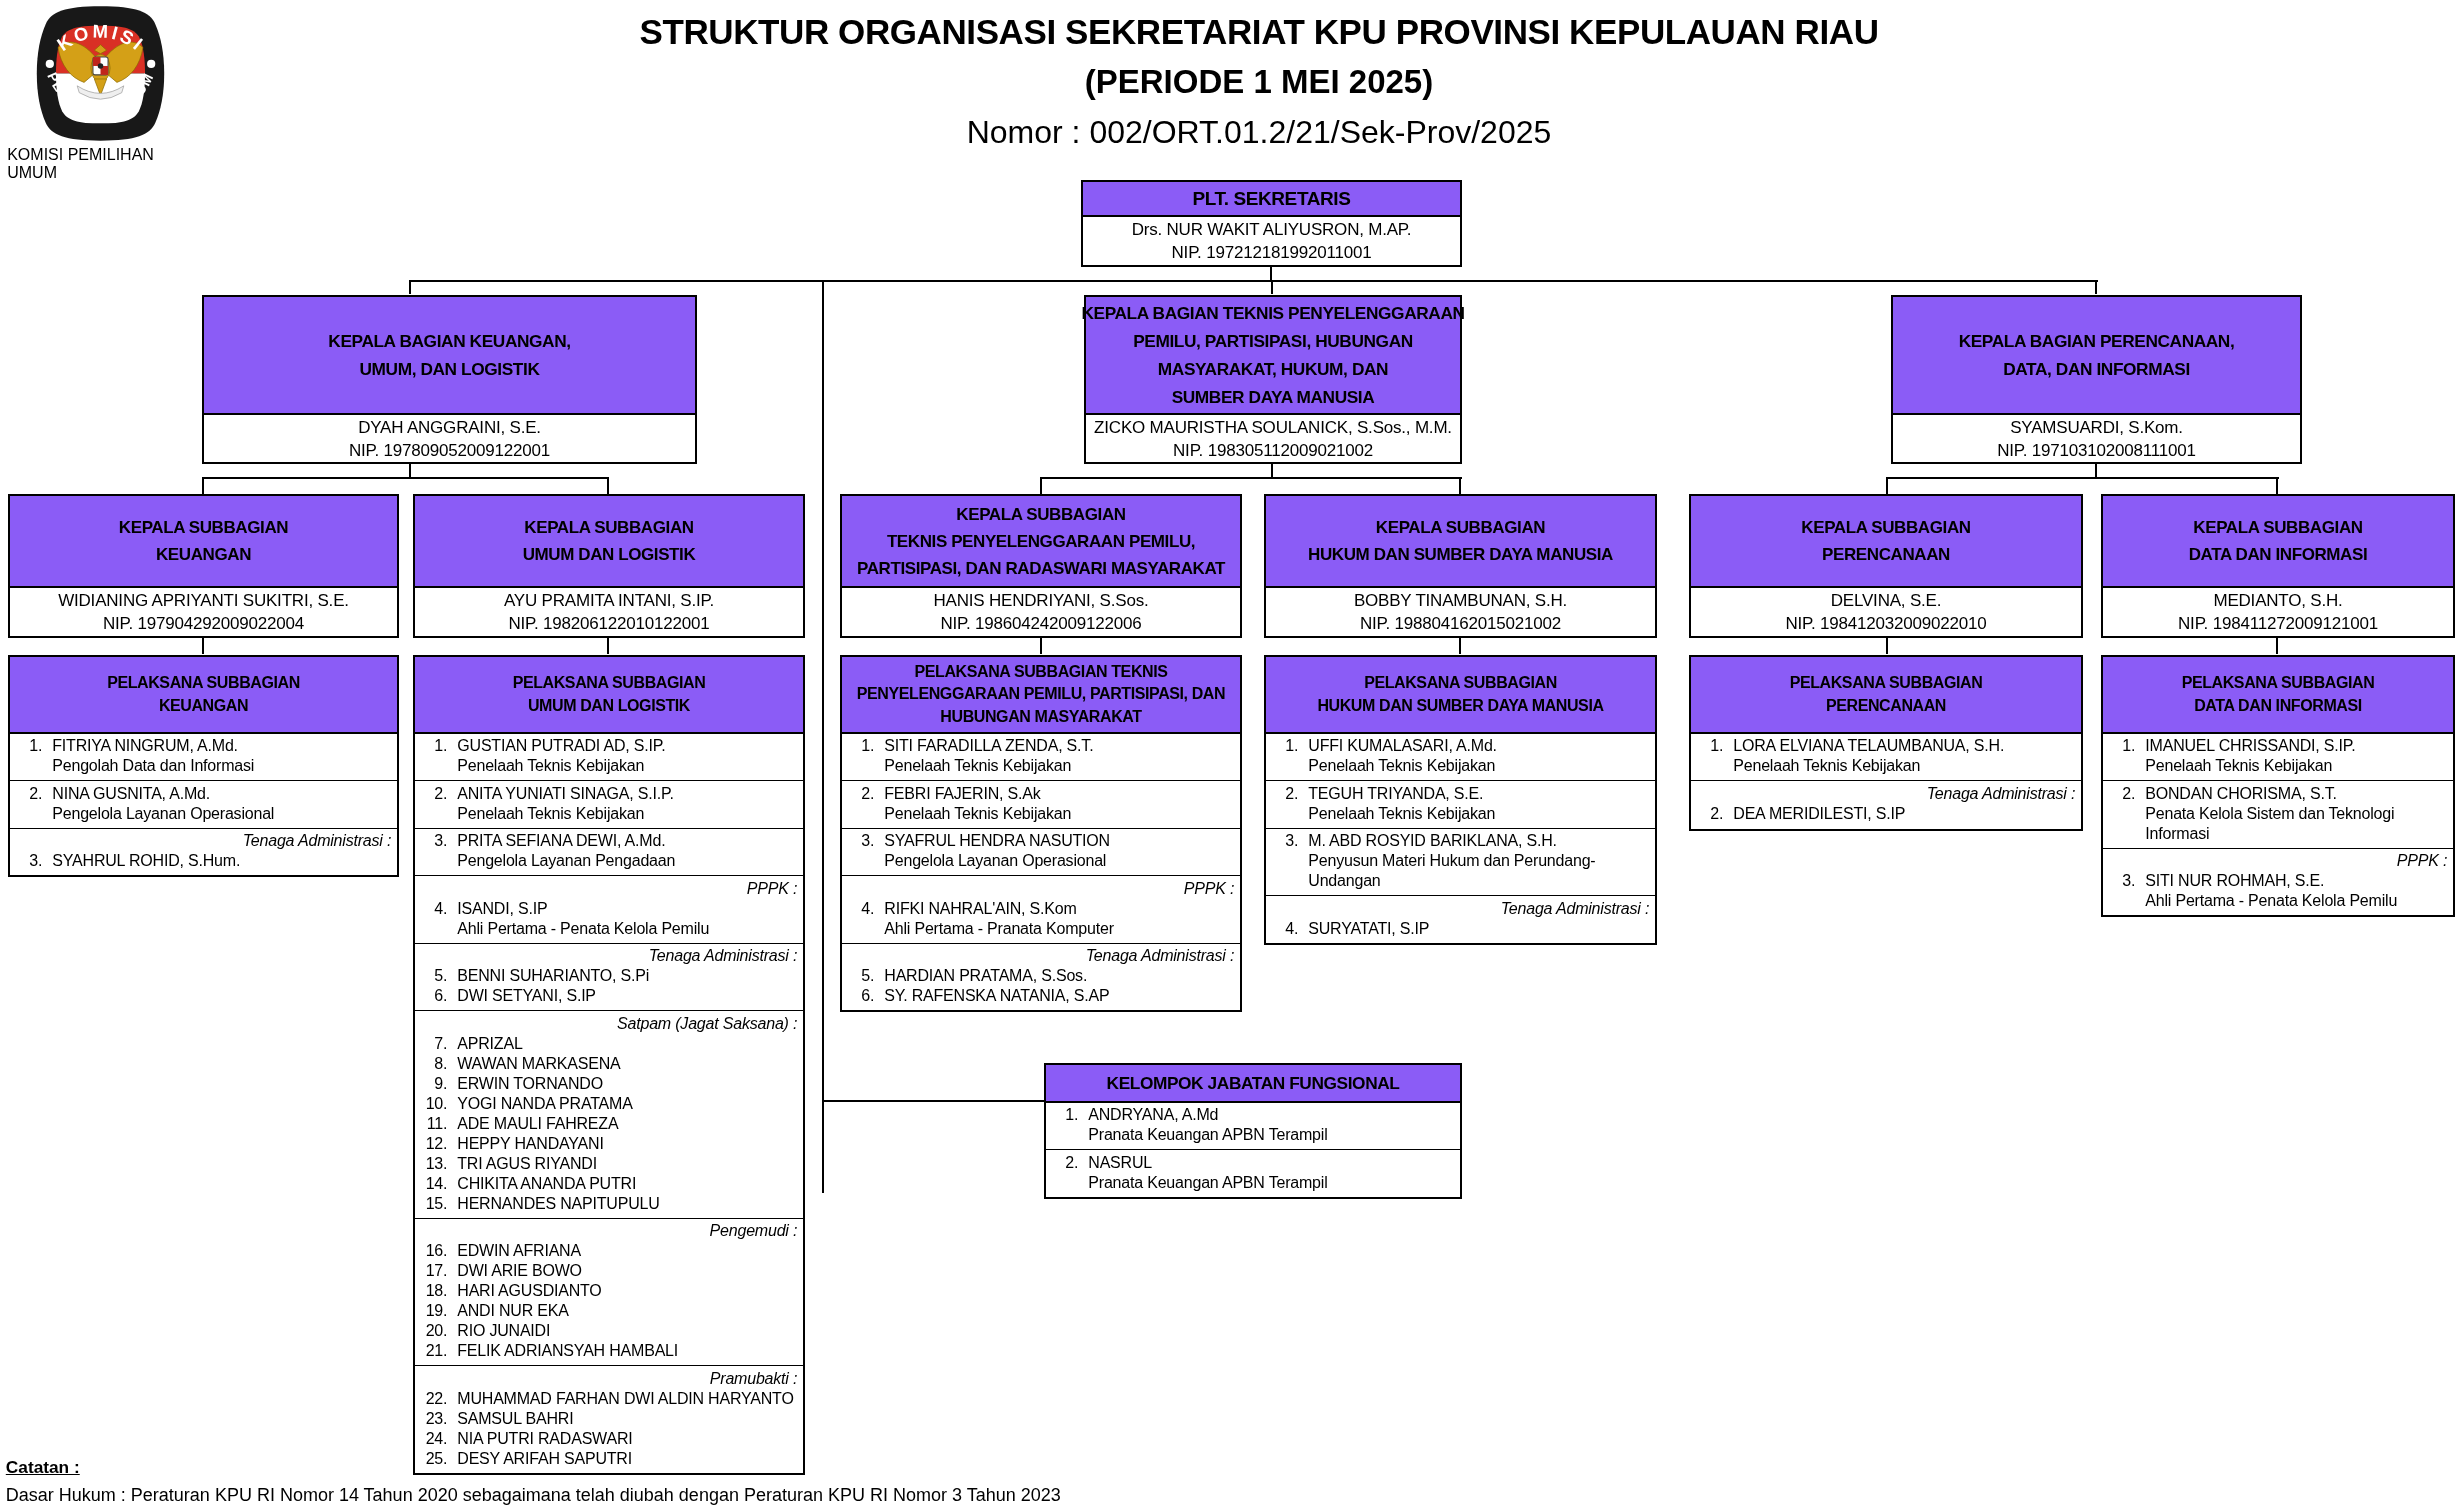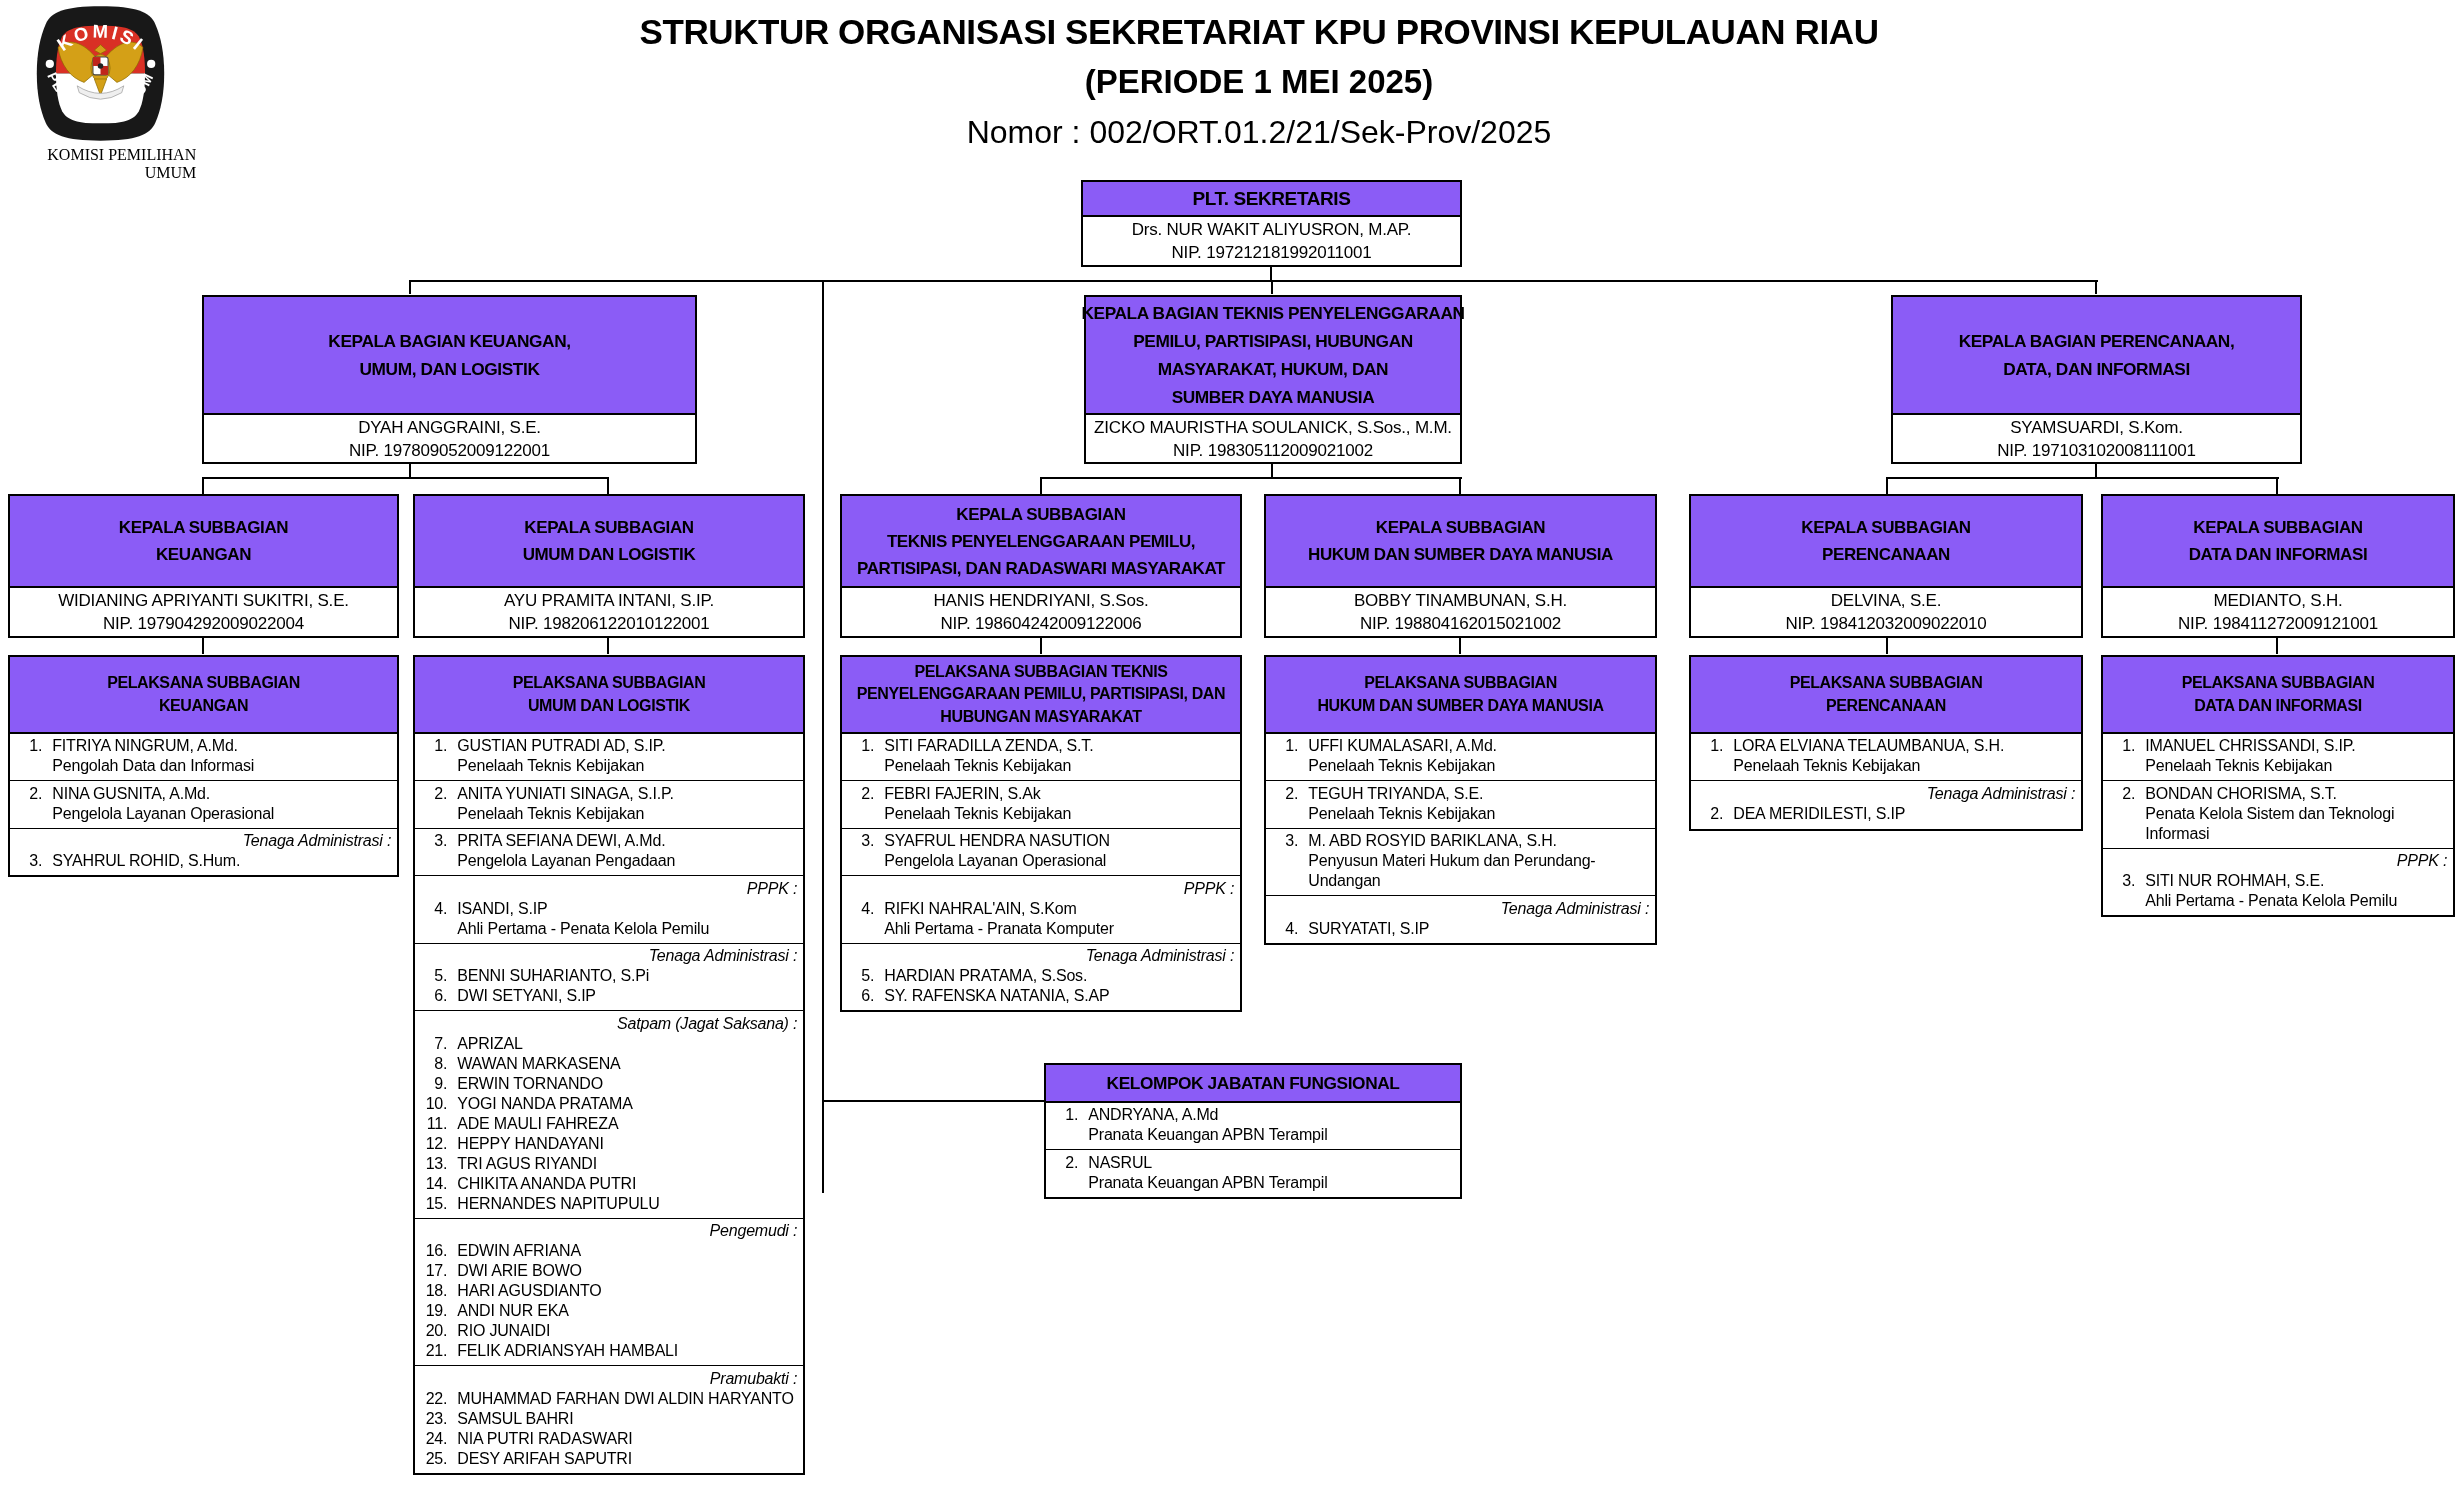--- a/index.html
+++ b/index.html
@@ -14,8 +14,8 @@
 
   
   .logo{position:absolute;left:32px;top:4.3px;width:137px;height:139px;}
-  .logo-caption{position:absolute;left:7.2px;top:146px;width:189px;text-align:right;
-                font-family:Liberation Serif, serif;font-size:16px;}
+  .logo-caption{position:absolute;left:7.2px;top:146px;width:189px;text-align:left;
+                font-family:Liberation Sans, sans-serif;font-size:16px;}
 
   
   .box{position:absolute;border:2.2px solid #000;background:#fff;box-sizing:border-box;

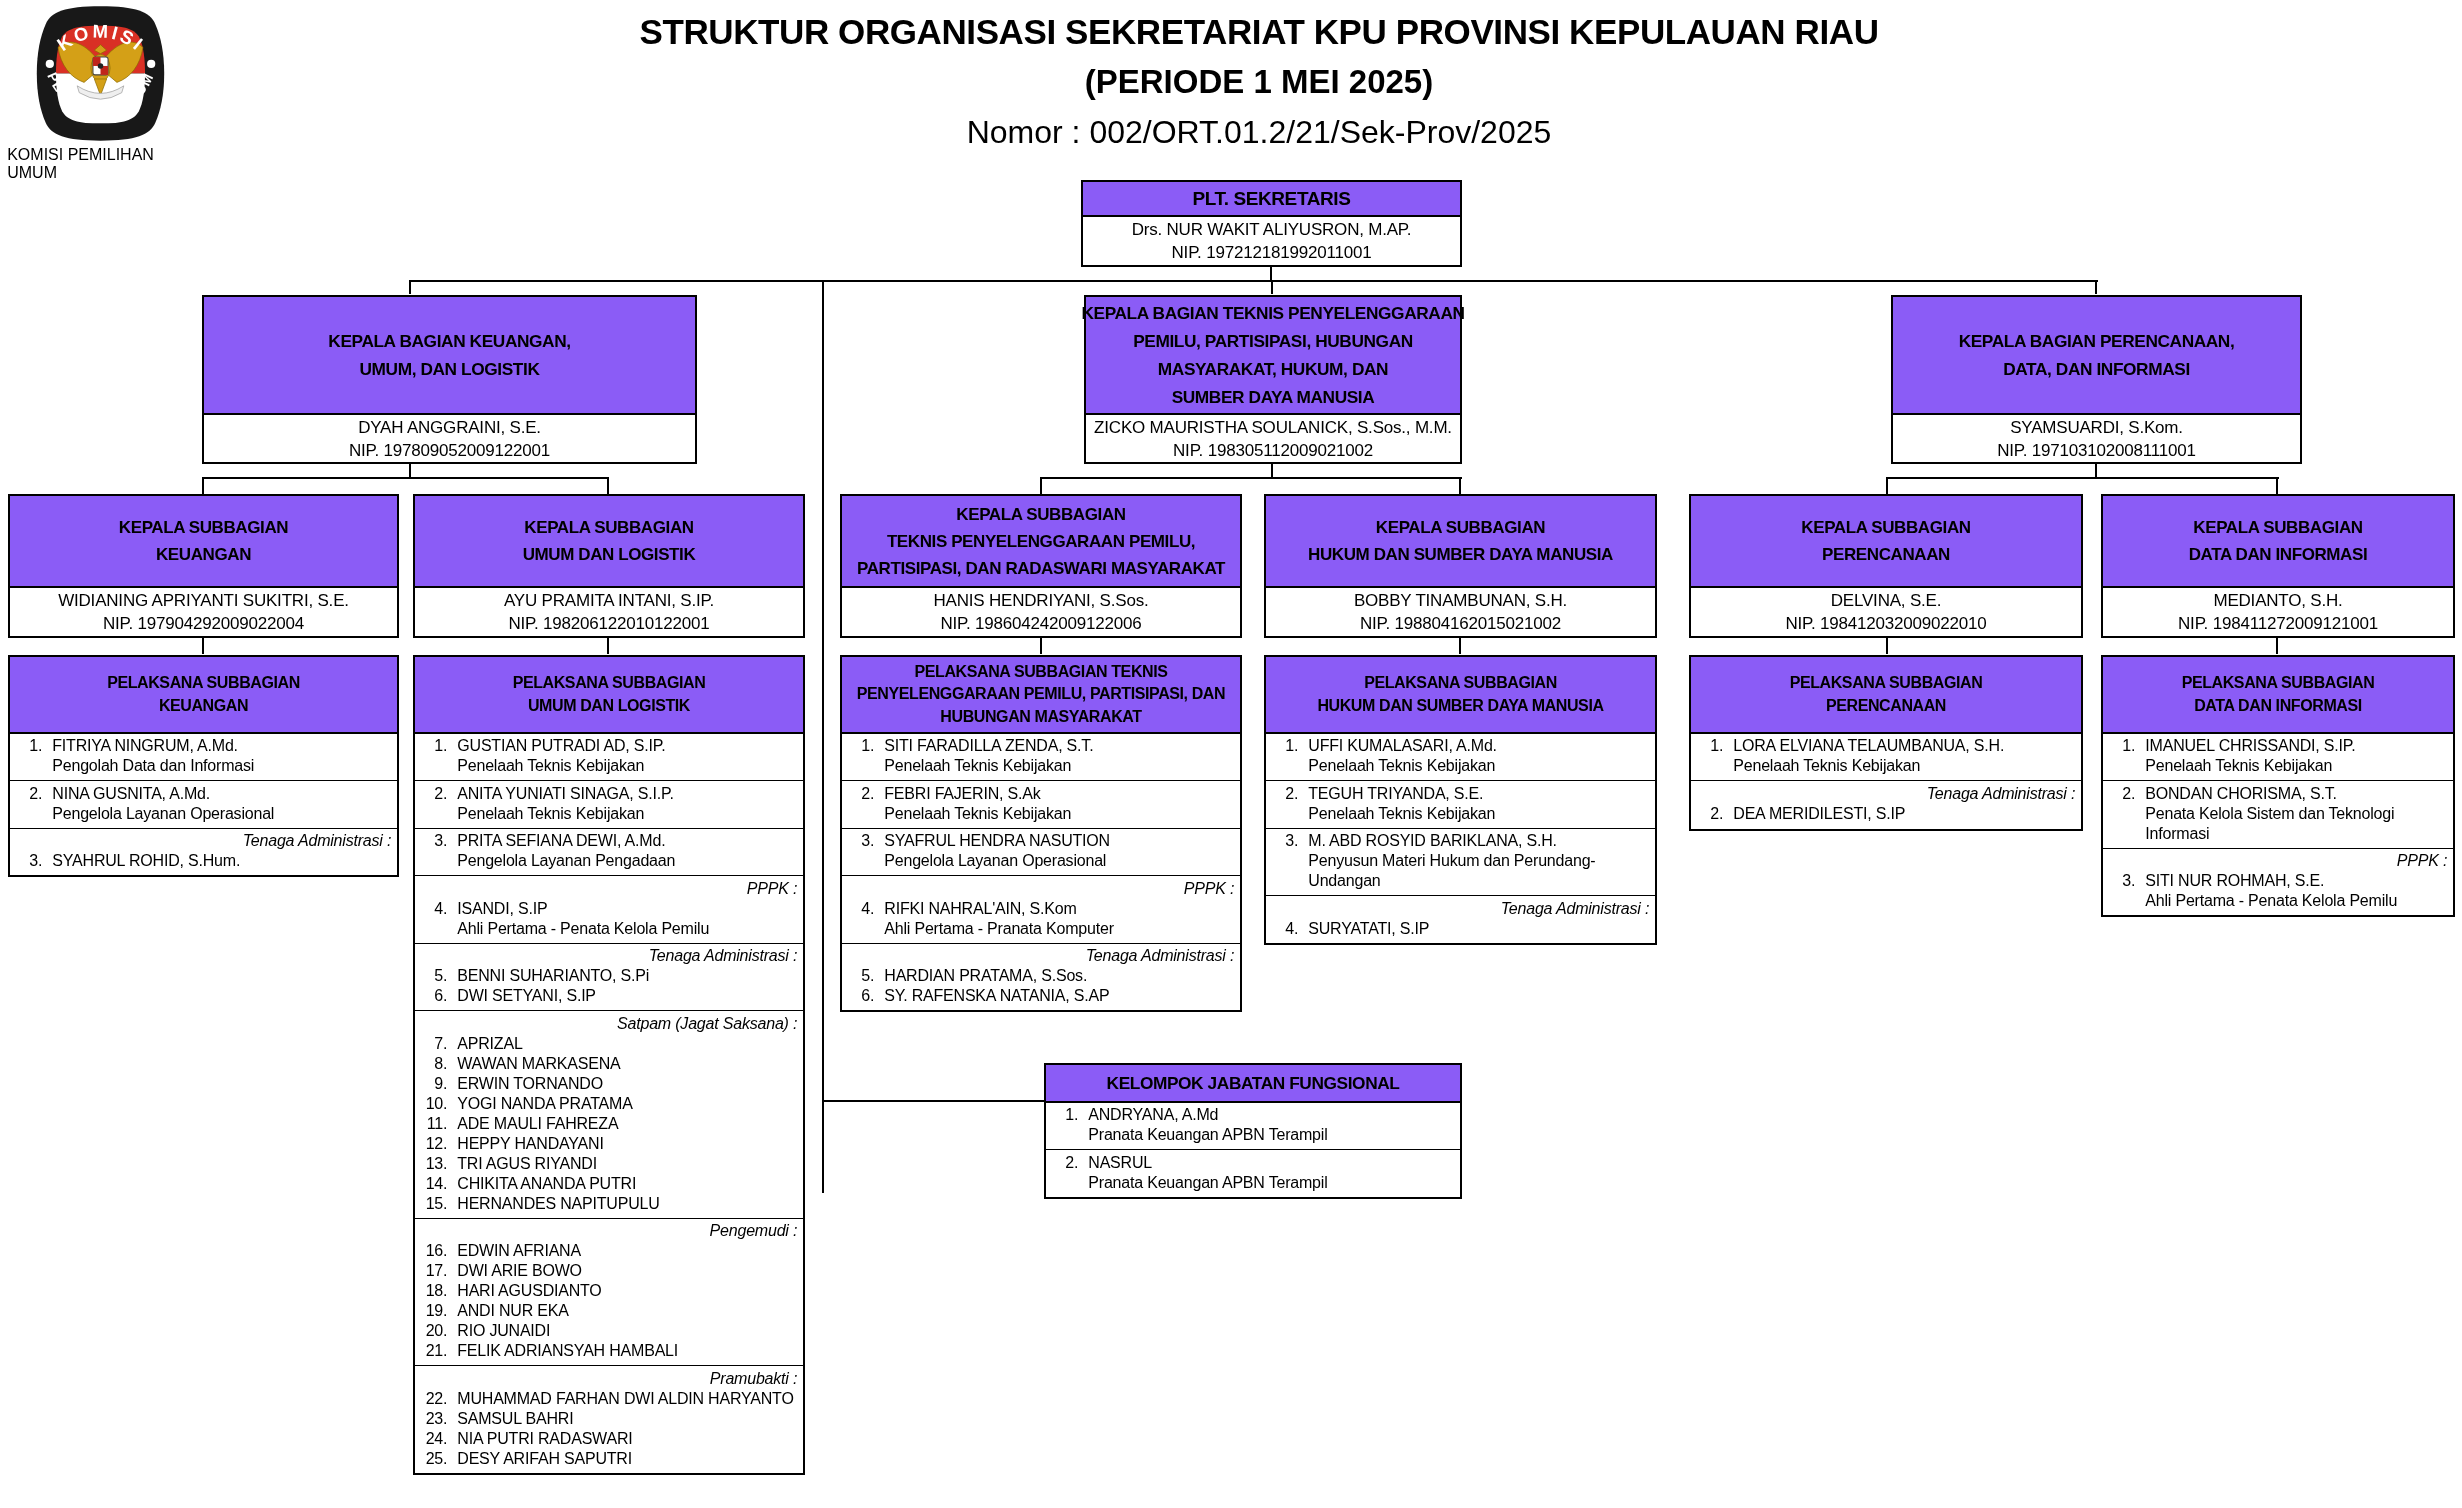--- a/index.html
+++ b/index.html
@@ -639,6 +639,10 @@
       </div>
     </div>
 
+  <div class="catatan">
+    <div class="cat-label">Catatan :</div>
+    <div class="cat-text">Dasar Hukum : Peraturan KPU RI Nomor 14 Tahun 2020 sebagaimana telah diubah dengan Peraturan KPU RI Nomor 3 Tahun 2023</div>
+  </div>
 
 </div>
 

